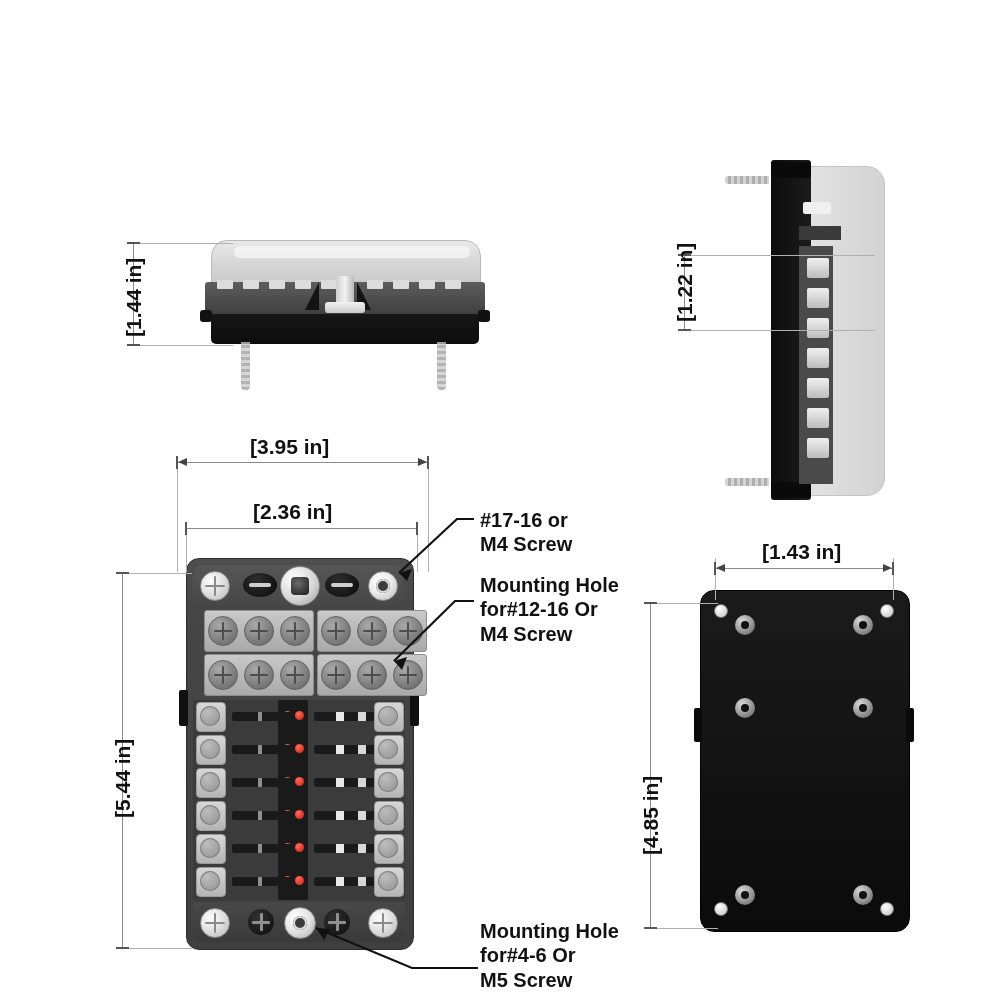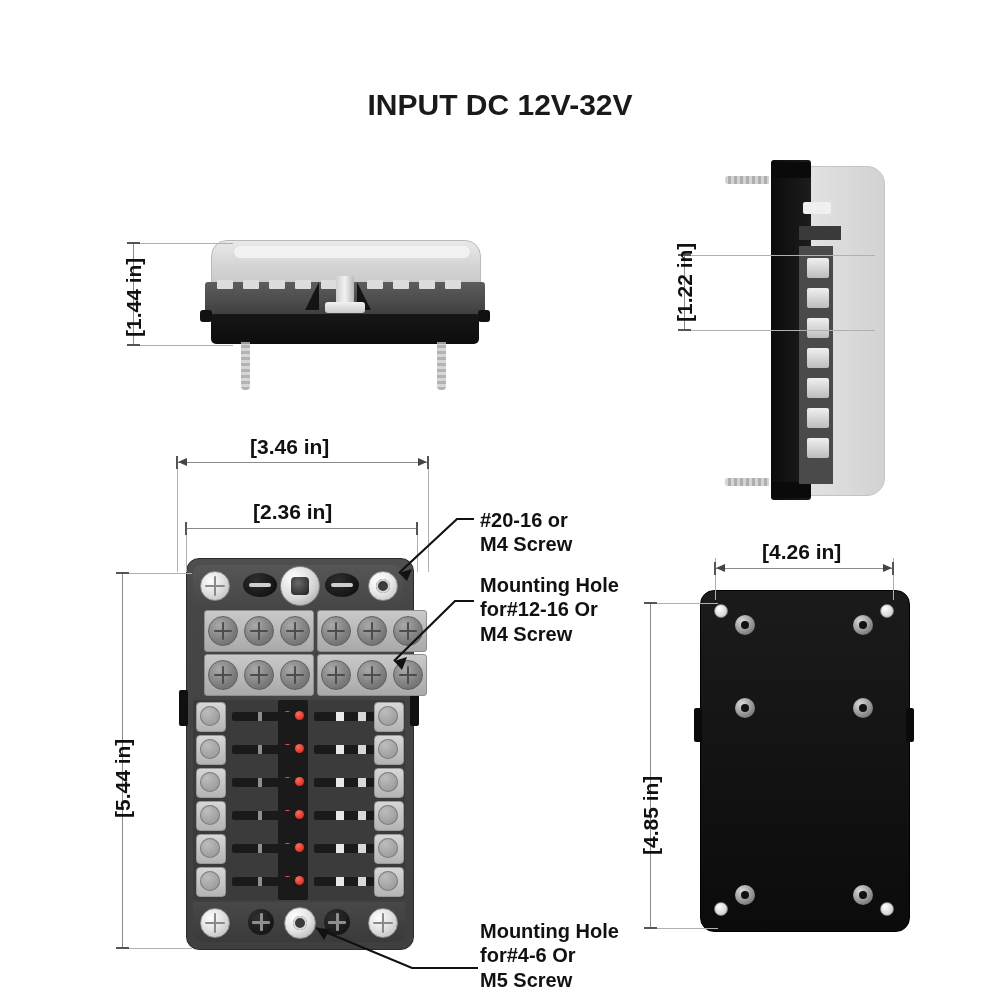--- a/index.html
+++ b/index.html
@@ -251,7 +251,6 @@
 
 <div class="stage">
 
-  <div class="title-sub">INPUT DC 12V-32V</div>
 
   <div class="v1">
     <div class="v1-lid">

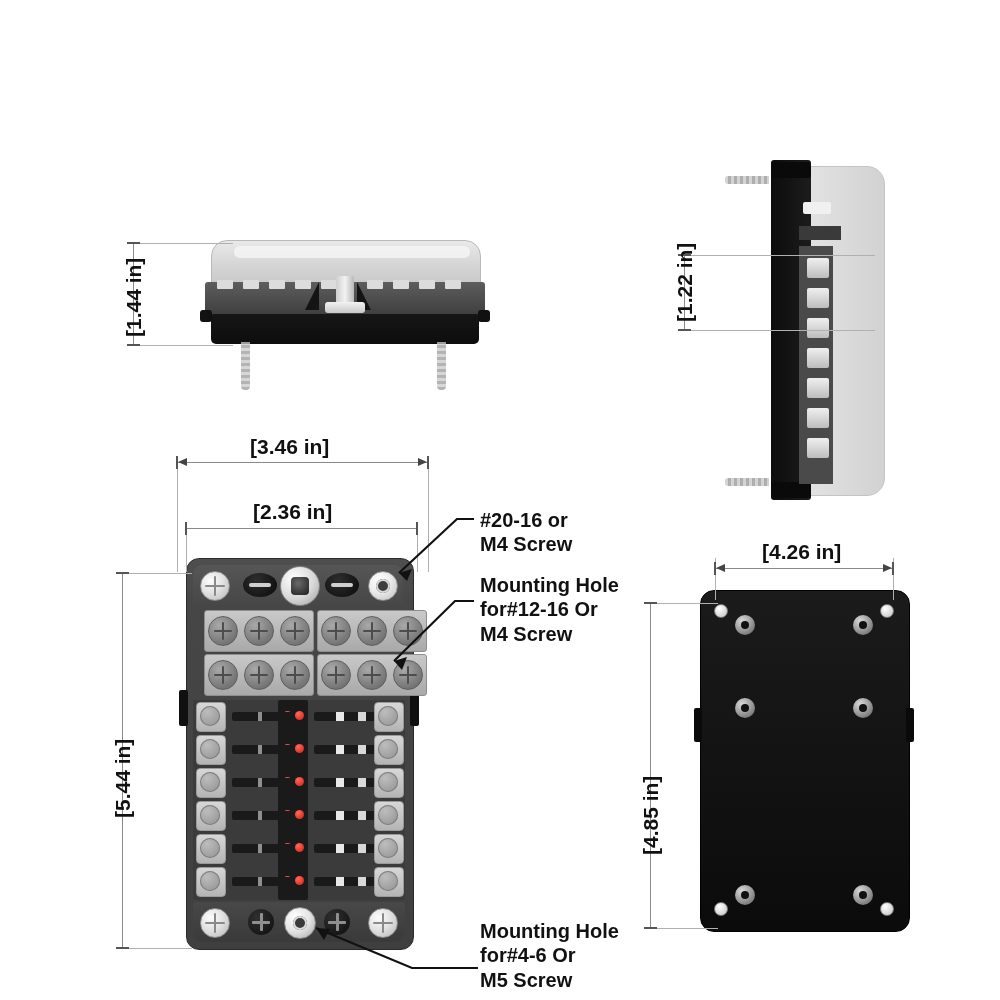--- a/index.html
+++ b/index.html
@@ -449,7 +449,7 @@
   <div class="tick-v" style="left:427px;top:456px;height:13px;"></div>
   <div class="arrowL" style="left:178px;top:458px;"></div>
   <div class="arrowR" style="left:418px;top:458px;"></div>
-  <div class="dimtext" style="left:250px;top:435px;">[3.46 in]</div>
+  <div class="dimtext" style="left:250px;top:435px;">[3.95 in]</div>
 
   <div class="extline-v" style="left:186px;top:528px;height:44px;"></div>
   <div class="extline-v" style="left:417px;top:528px;height:44px;"></div>

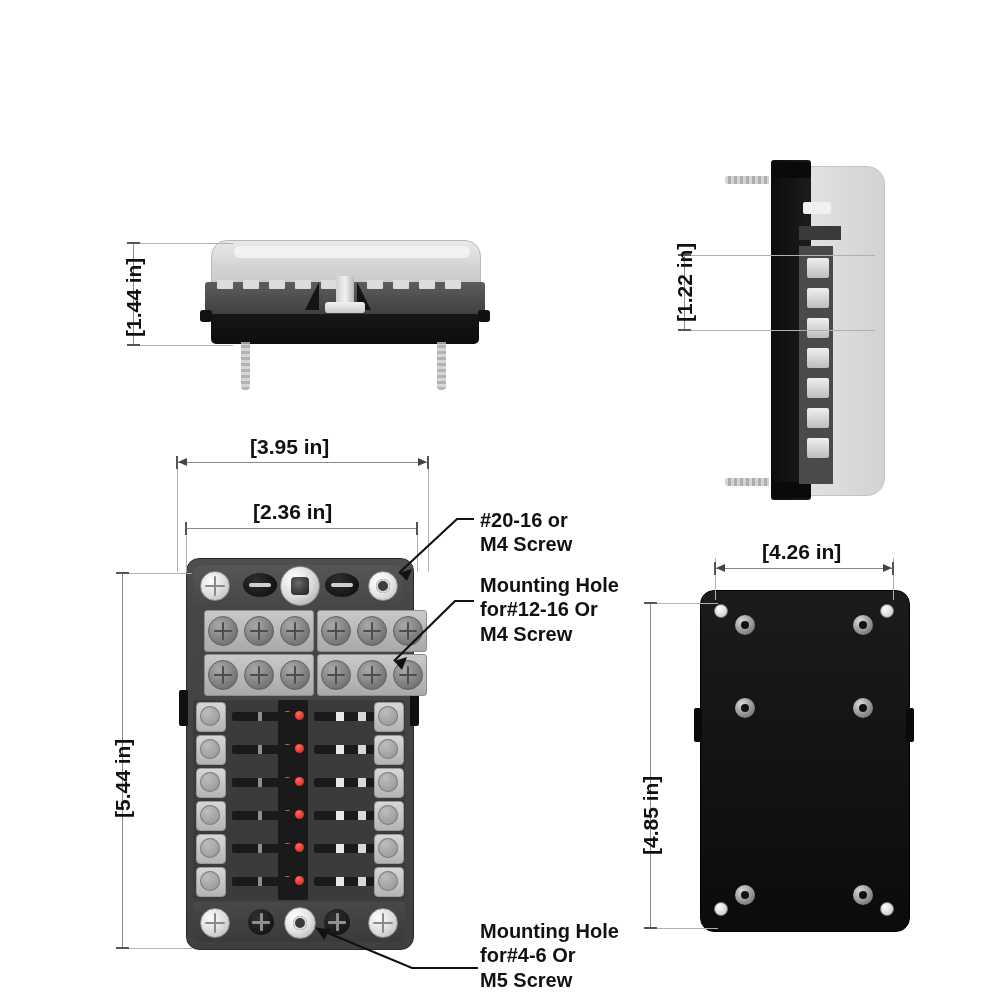--- a/index.html
+++ b/index.html
@@ -511,7 +511,7 @@
     <polygon points="316,928 330,929 324,940" fill="#111"></polygon>
   </svg>
 
-  <div class="callout" style="left:480px;top:508px;">#20-16 or
+  <div class="callout" style="left:480px;top:508px;">#17-16 or
 M4 Screw</div>
   <div class="callout" style="left:480px;top:573px;">Mounting Hole
 for#12-16 Or

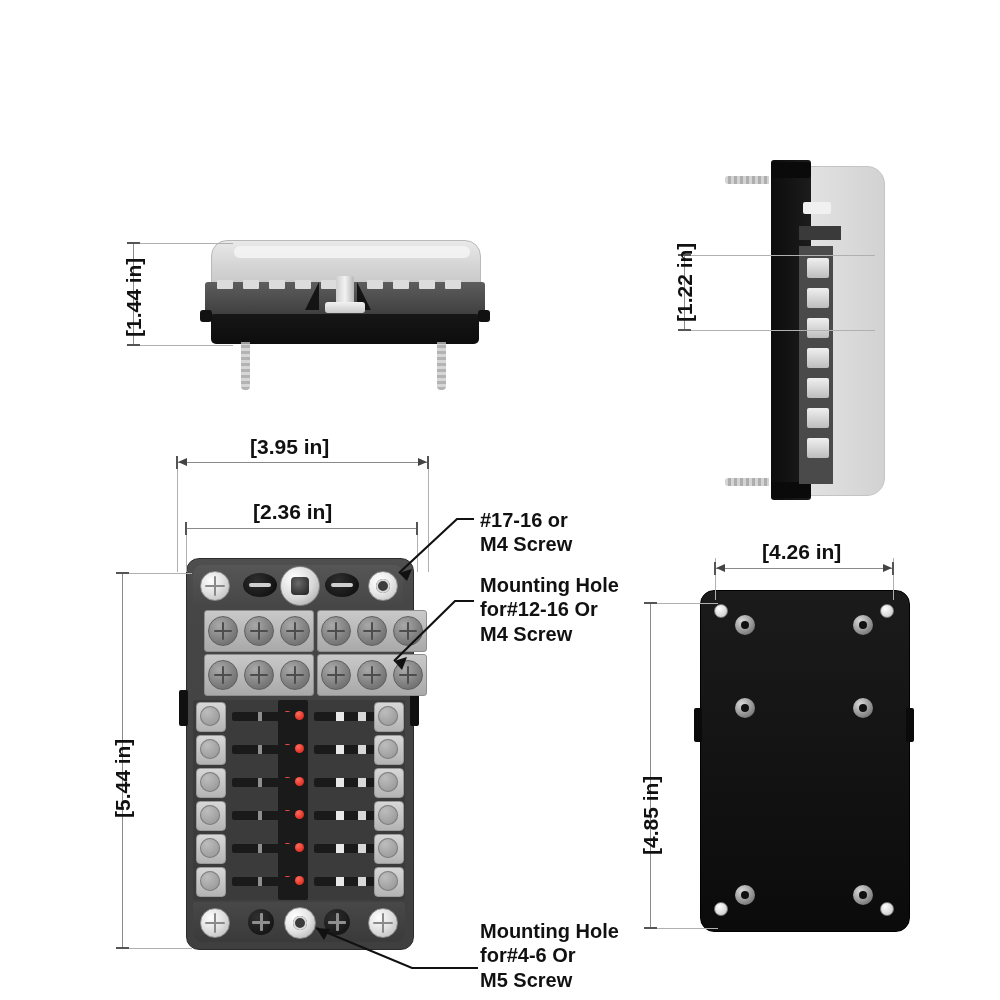--- a/index.html
+++ b/index.html
@@ -490,7 +490,7 @@
   <div class="tick-v" style="left:892px;top:562px;height:13px;"></div>
   <div class="arrowL" style="left:716px;top:564px;"></div>
   <div class="arrowR" style="left:883px;top:564px;"></div>
-  <div class="dimtext" style="left:762px;top:540px;">[4.26 in]</div>
+  <div class="dimtext" style="left:762px;top:540px;">[1.43 in]</div>
 
   <div class="extline-h" style="left:650px;top:603px;width:68px;"></div>
   <div class="extline-h" style="left:650px;top:928px;width:68px;"></div>

